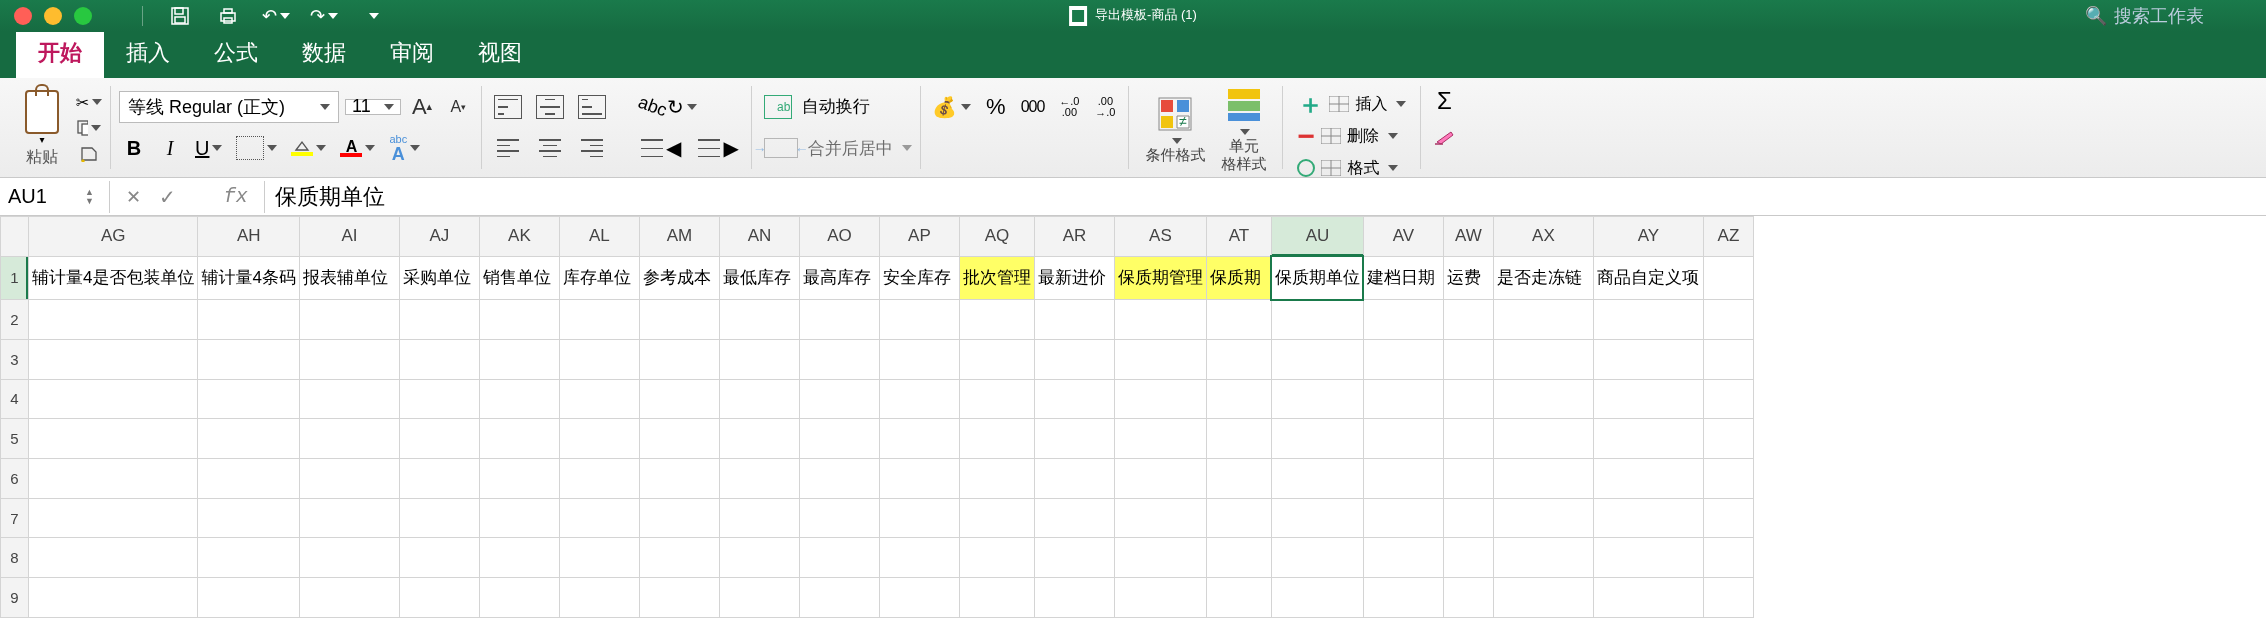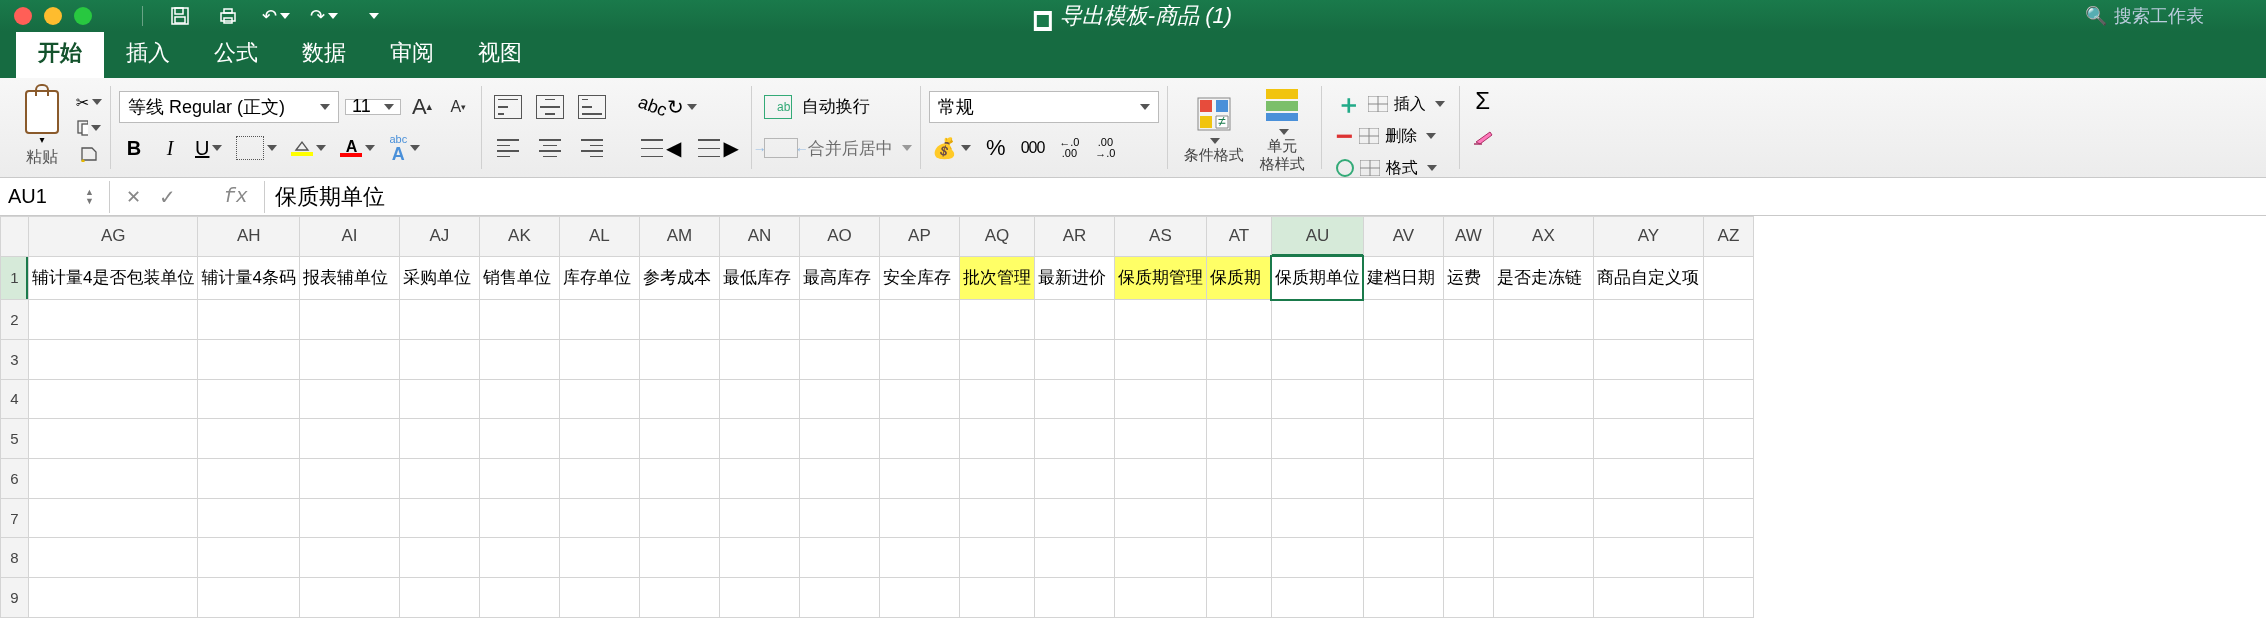--- a/index.html
+++ b/index.html
@@ -13,7 +13,7 @@
   .qat { display: flex; align-items: center; gap: 26px; margin-left: 50px; }
   .qat .ico { width: 22px; height: 22px; display:inline-flex; align-items:center; justify-content:center; }
   .qat .sep { width:1px; height:20px; background:rgba(255,255,255,.35); }
-  .title-center { position:absolute; left:50%; transform:translateX(-50%); display:flex; align-items:flex-end; gap:8px; font-size:22px; white-space:nowrap;font-style:italic; }
+  .title-center { position:absolute; left:50%; transform:translateX(-50%); display:flex; align-items:flex-start; gap:8px; font-size:13px; white-space:nowrap; }
   .docicon { width:18px; height:20px; background:#fff; position:relative; }
   .docicon::before{content:"";position:absolute;left:3px;top:4px;right:3px;bottom:4px;background:#1a7a4b;}
   .search { position:absolute; right:12px; display:flex; align-items:center; gap:6px; color:#cde; font-size:18px; }

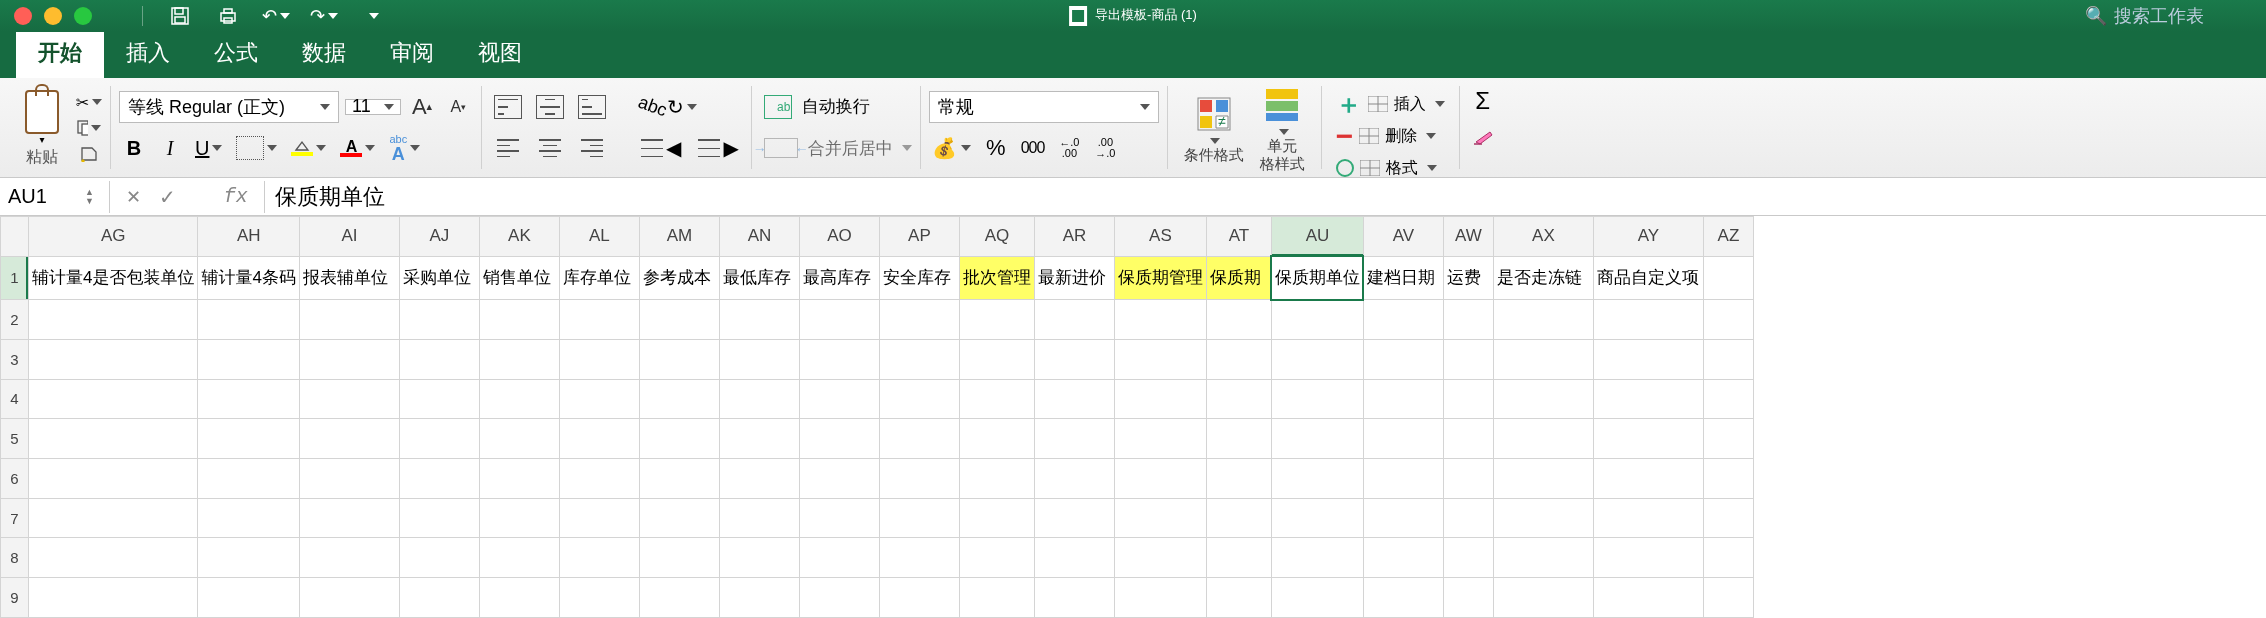--- a/index.html
+++ b/index.html
@@ -23,7 +23,7 @@
   
   .tabrow{ height:46px; background:#166b41; display:flex; align-items:flex-end; padding-left:16px;}
   .tab{ padding:10px 22px; color:#fff; font-size:22px; cursor:pointer;}
-  .tab.active{ background:#fff; color:#14532d; font-weight:600; border-radius:2px 2px 0 0;}
+  .tab.active{ background:#fff; color:#be185d; font-weight:600; border-radius:2px 2px 0 0;}
   
   
   .ribbon{ height:100px; background:linear-gradient(#f7f7f7,#ececec); border-bottom:1px solid #c9c9c9; display:flex; align-items:stretch; padding:8px 6px;}

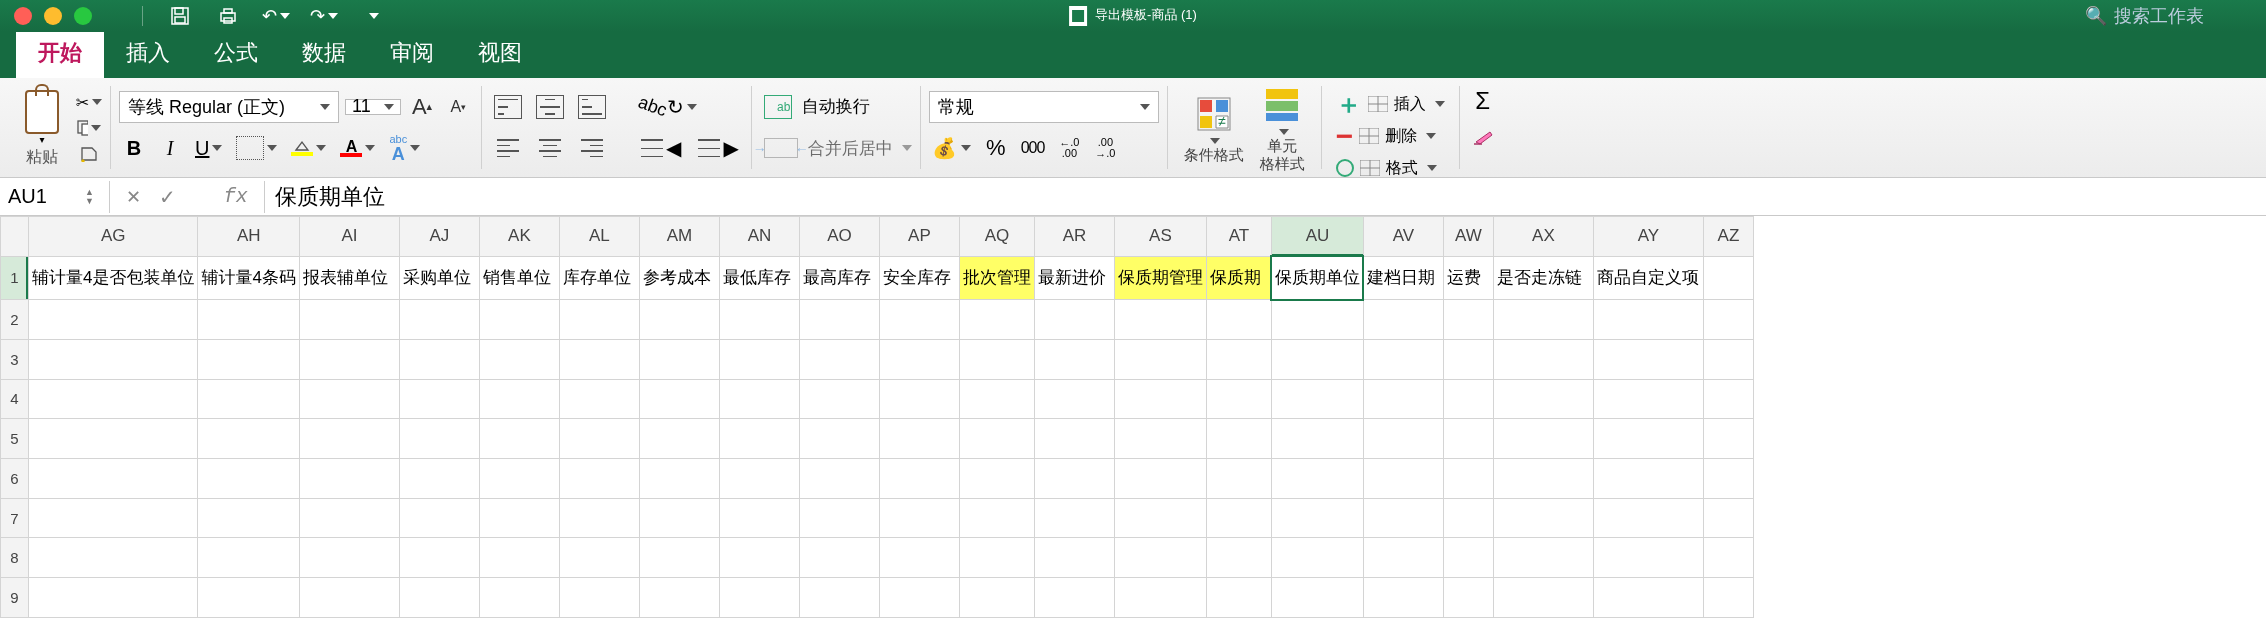--- a/index.html
+++ b/index.html
@@ -322,12 +322,6 @@
   </div>
 
   <div class="group">
-    <div class="grow">
-      <div class="numfmt">
-          <span>常规</span>
-          <span class="tri"></span>
-        </div>
-    </div>
     <div class="grow">
       <span class="ibtn">
           <span style="color:#c6a54a;font-size:20px;">💰</span>

